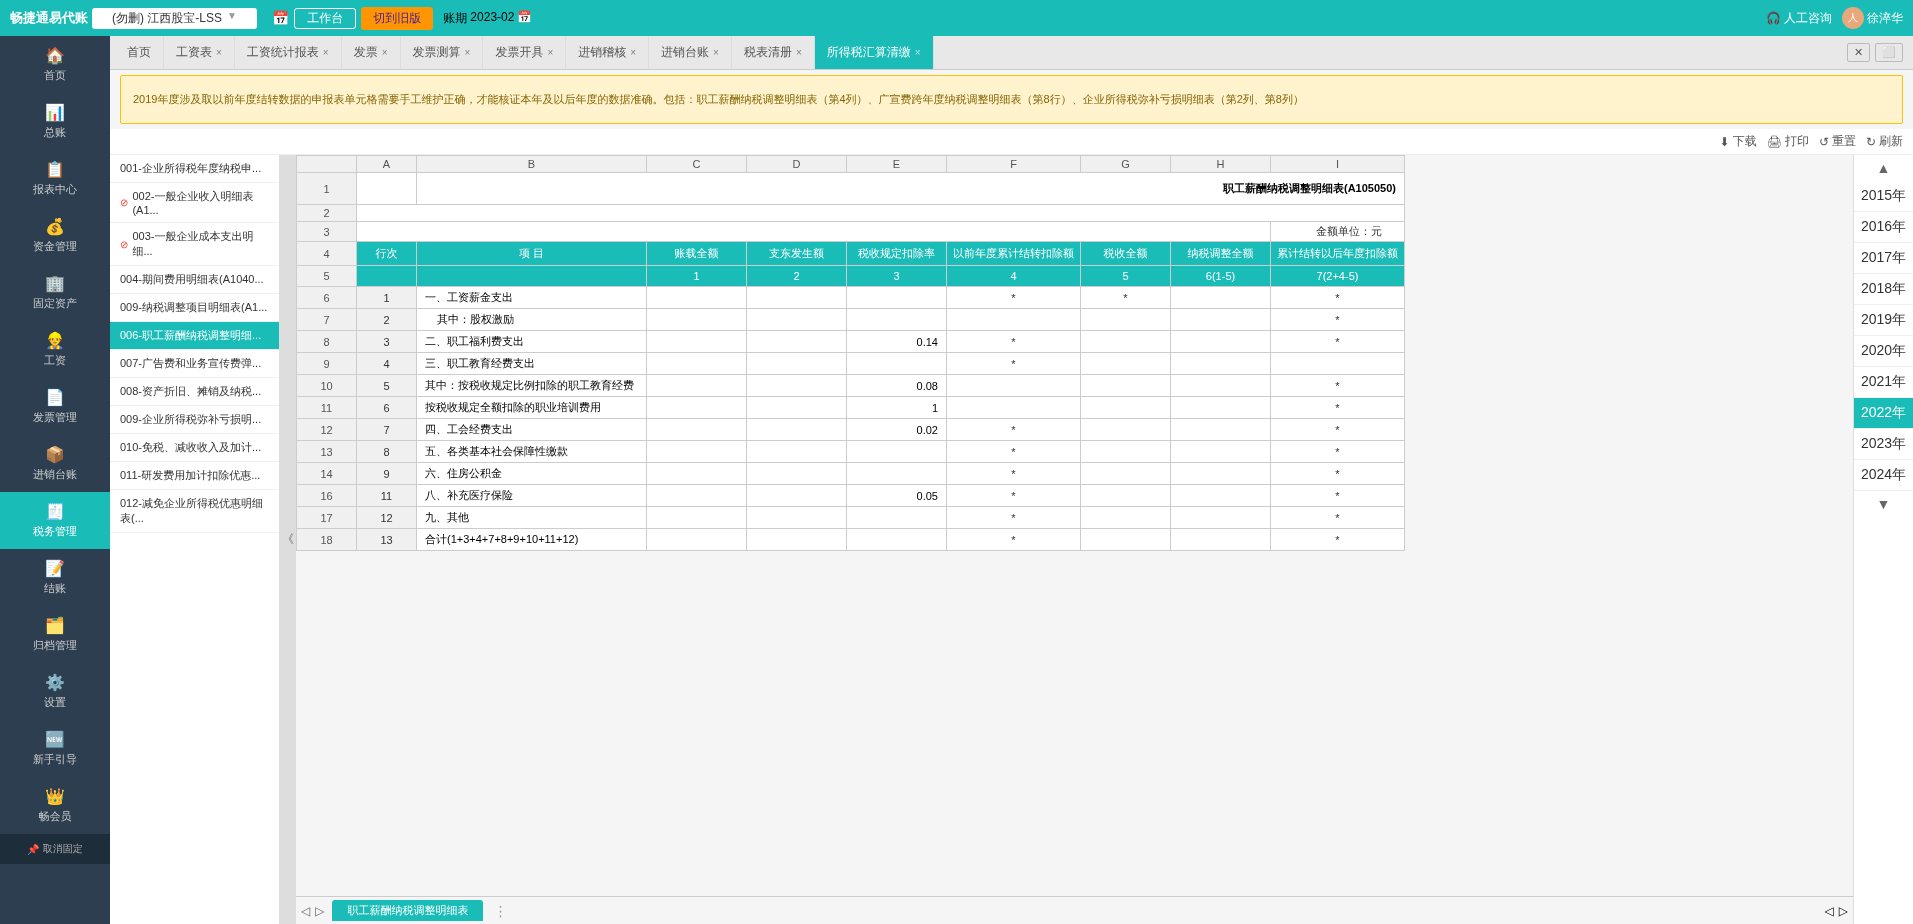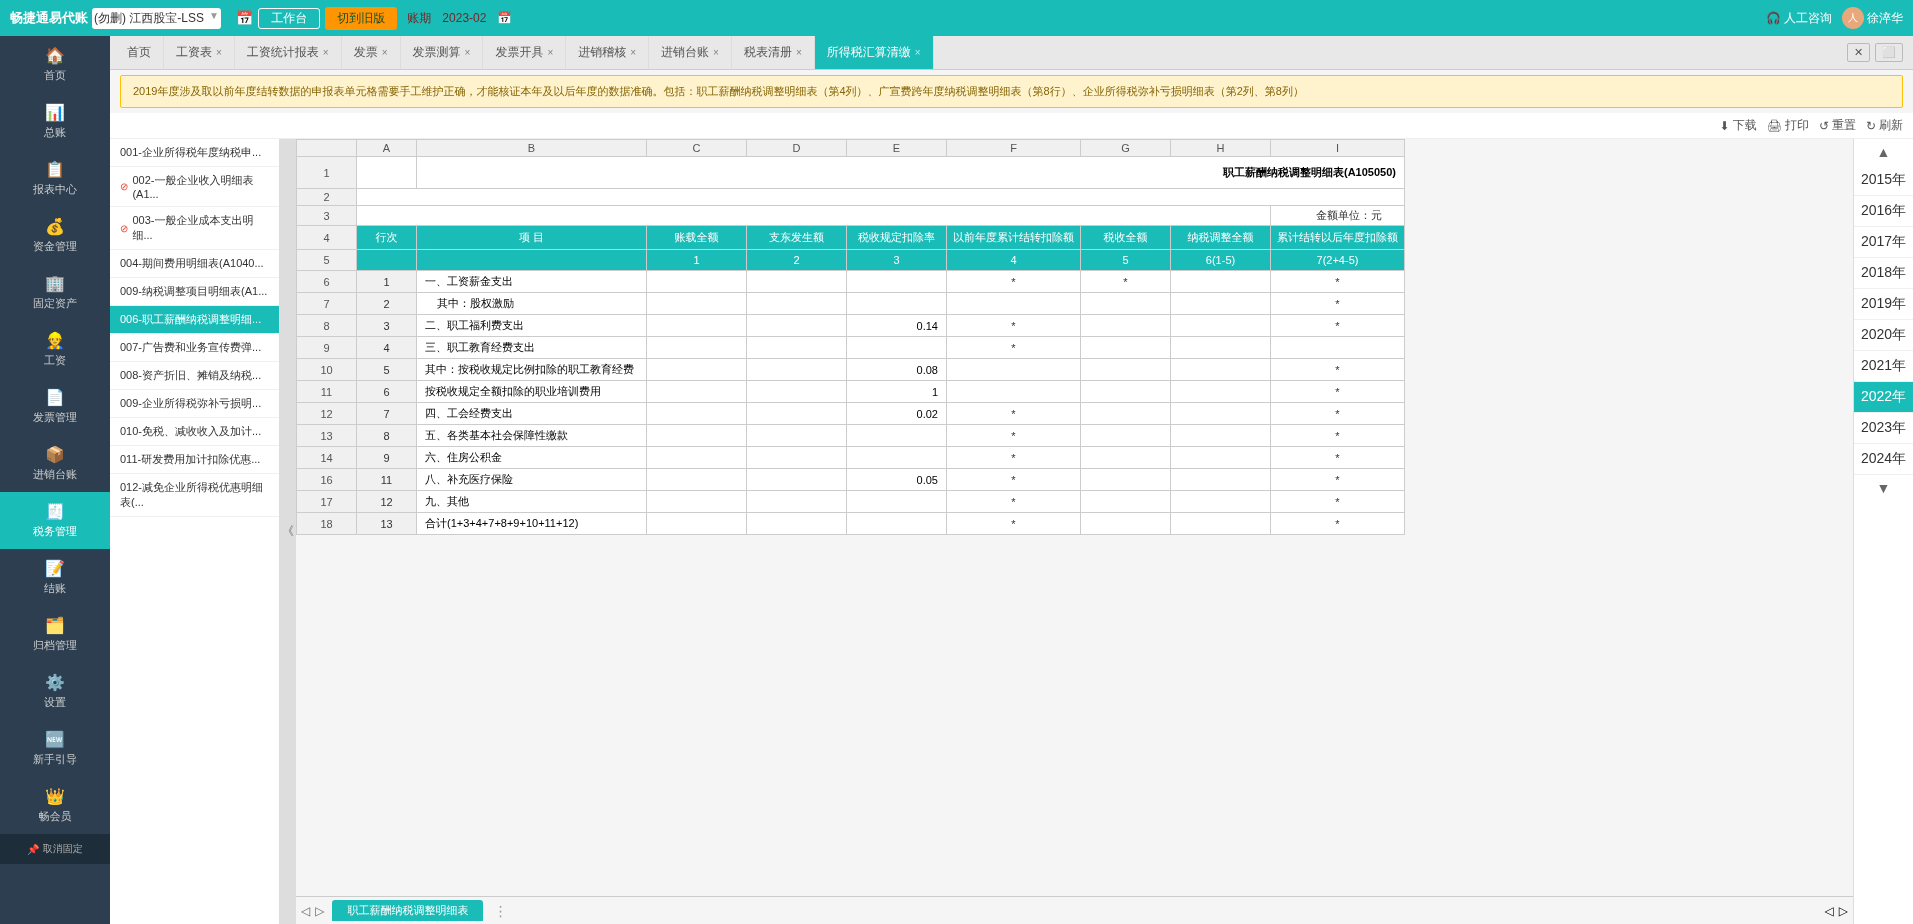--- a/index.html
+++ b/index.html
@@ -11,7 +11,7 @@
     
     .top-bar { display: flex; align-items: center; background: #1abcb8; height: 36px; padding: 0 10px; flex-shrink: 0; }
     .top-bar-logo { color: white; font-size: 13px; font-weight: bold; margin-right: 4px; white-space: nowrap; }
-    .top-bar-company { background: white; border-radius: 3px; padding: 2px 2px; font-size: 12px; color: #333; display: flex; align-items: flex-start; gap: 5px; cursor: pointer; }
+    .top-bar-company { background: white; border-radius: 3px; padding: 2px 20px; font-size: 12px; color: #333; display: flex; align-items: flex-start; gap: 5px; cursor: pointer; }
     .top-bar-company .arrow { color: #999; font-size: 10px; }
     .top-bar-icons { display: flex; align-items: center; gap: 5px; margin-left: 10px; }
     .icon-btn { background: none; border: none; cursor: pointer; color: white; font-size: 14px; padding: 2px 5px; }

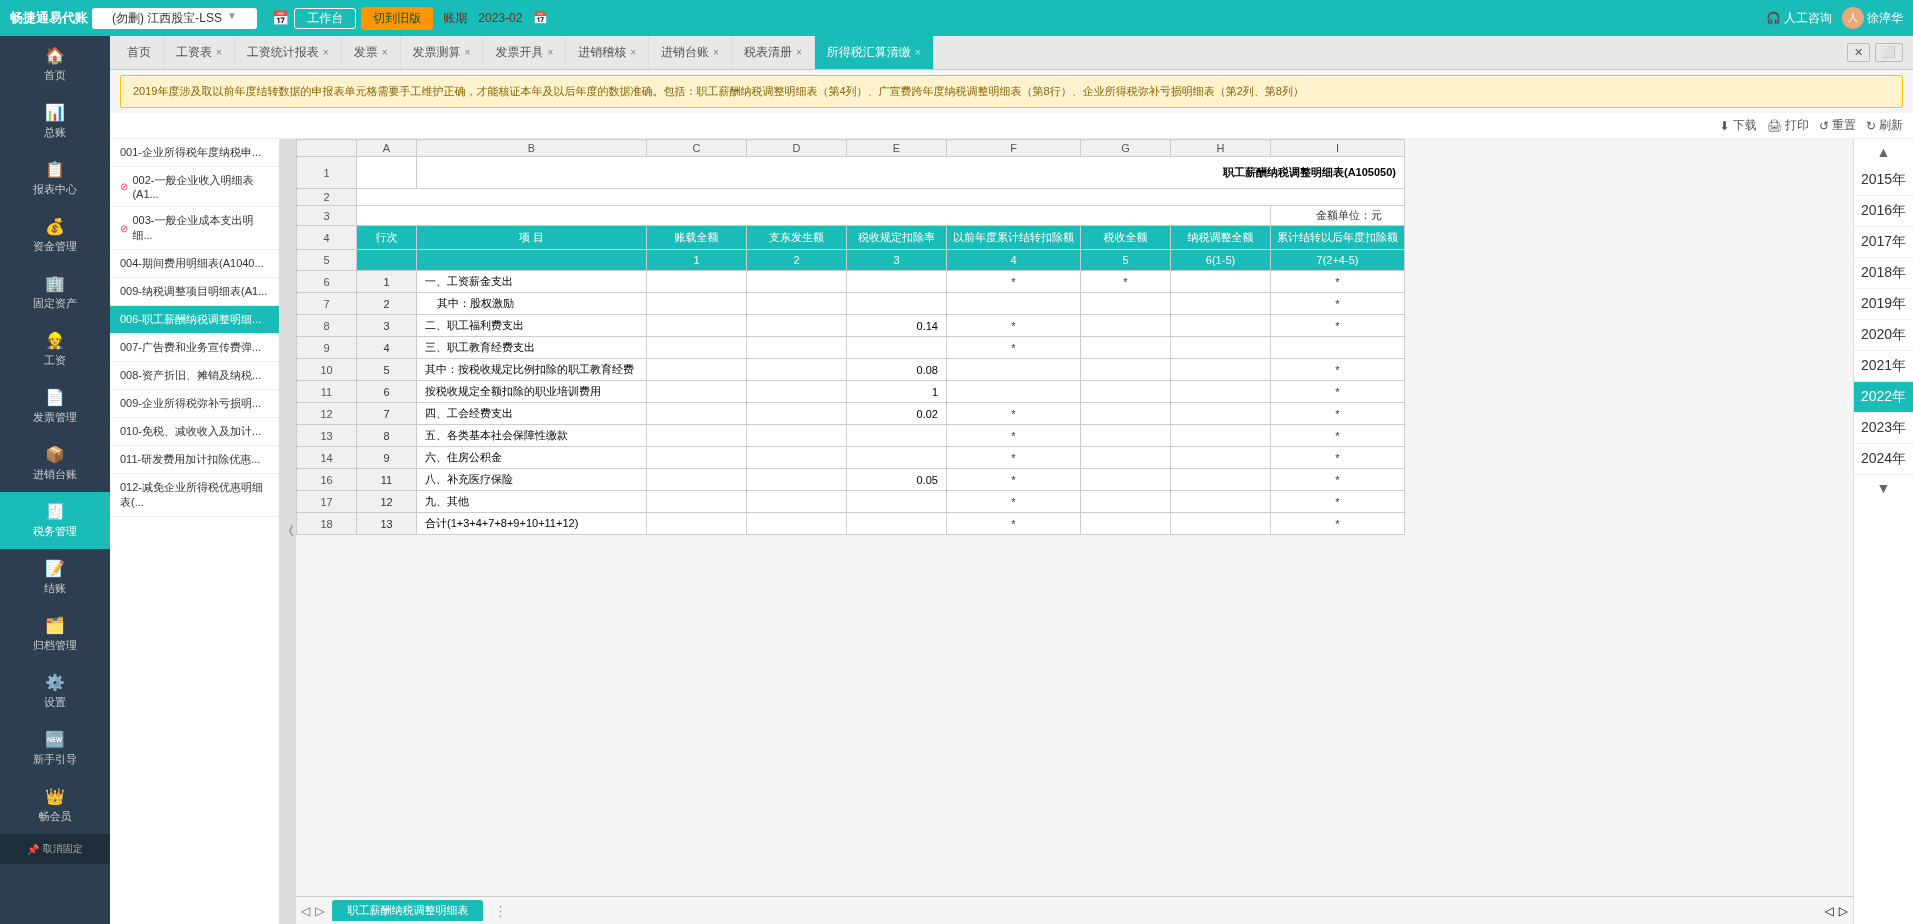--- a/index.html
+++ b/index.html
@@ -16,7 +16,7 @@
     .top-bar-icons { display: flex; align-items: center; gap: 5px; margin-left: 10px; }
     .icon-btn { background: none; border: none; cursor: pointer; color: white; font-size: 14px; padding: 2px 5px; }
     .workspace-btn { background: #1abcb8; border: 1px solid white; color: white; border-radius: 3px; padding: 1px 12px; font-size: 12px; cursor: pointer; }
-    .back-btn { background: #ff9500; border: none; color: #14532d; border-radius: 3px; padding: 3px 12px; font-size: 12px; cursor: pointer; margin-left: 5px; }
+    .back-btn { background: #ff9500; border: none; color: #4c1d95; border-radius: 3px; padding: 3px 12px; font-size: 12px; cursor: pointer; margin-left: 5px; }
     .period-info { color: #7f1d1d; font-size: 12px; margin-left: 10px; display: flex; align-items: center; gap: 11px; }
     .top-bar-right { margin-left: auto; display: flex; align-items: center; gap: 10px; color: white; font-size: 12px; }
     .user-service { display: flex; align-items: center; gap: 3px; cursor: pointer; }

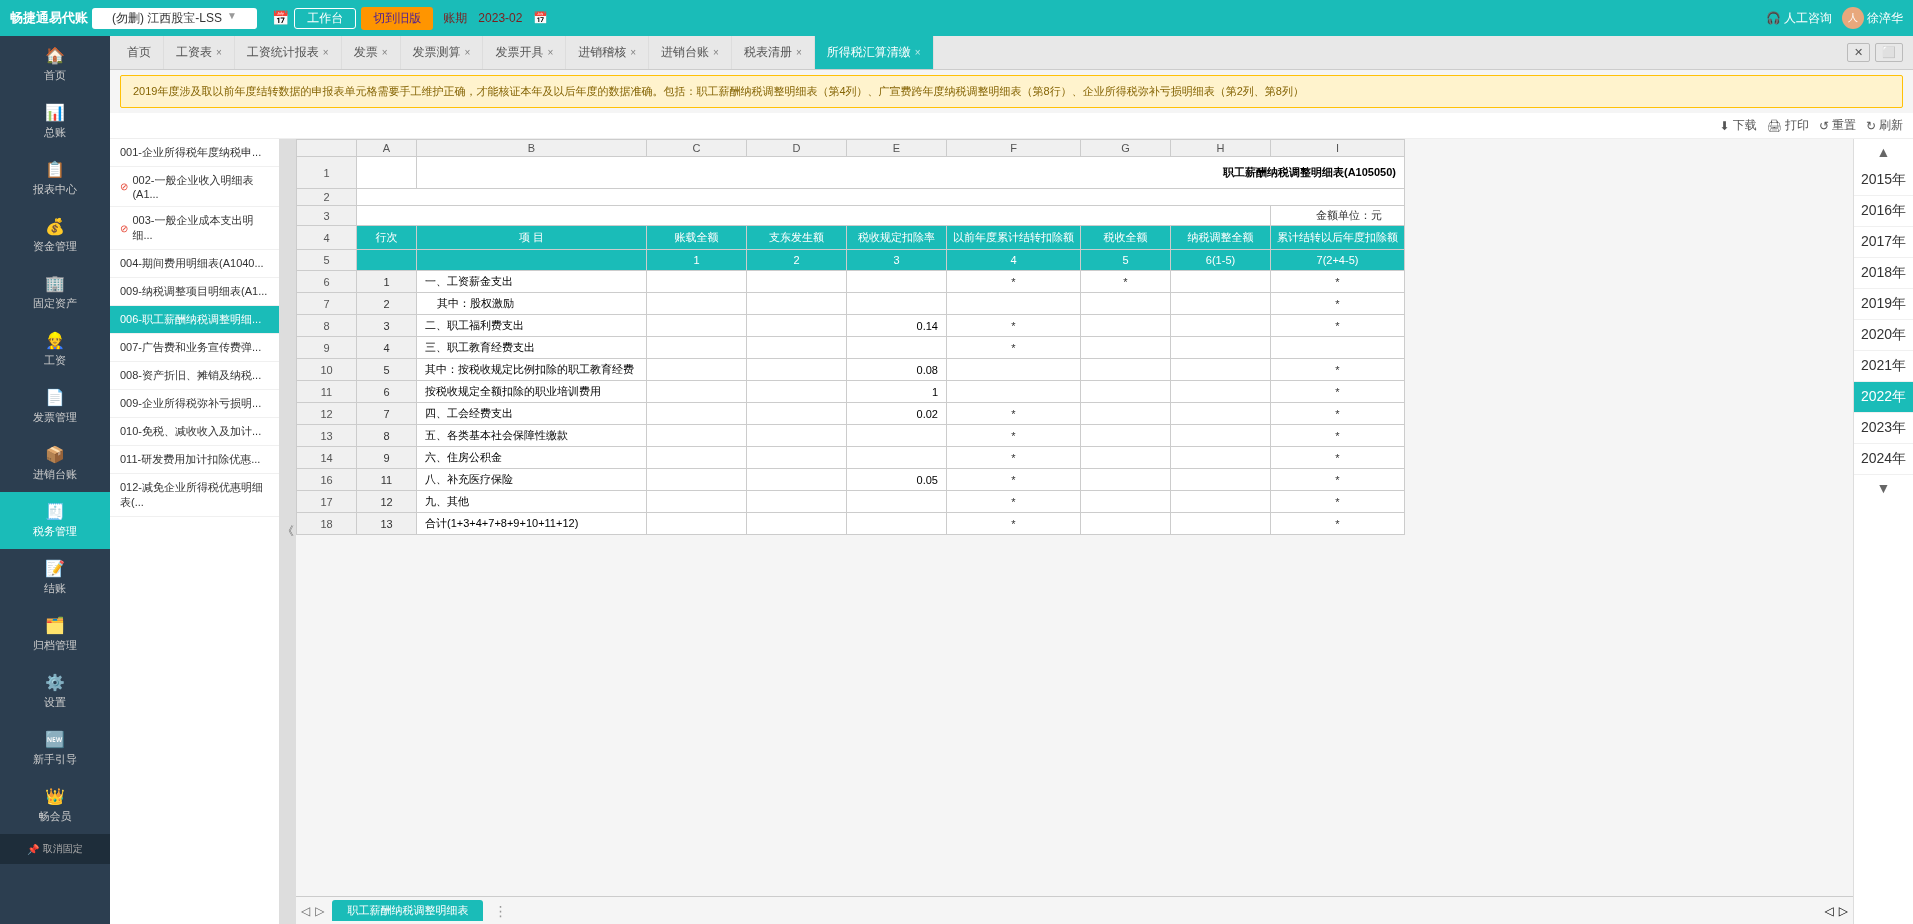--- a/index.html
+++ b/index.html
@@ -17,7 +17,7 @@
     .icon-btn { background: none; border: none; cursor: pointer; color: white; font-size: 14px; padding: 2px 5px; }
     .workspace-btn { background: #1abcb8; border: 1px solid white; color: white; border-radius: 3px; padding: 1px 12px; font-size: 12px; cursor: pointer; }
     .back-btn { background: #ff9500; border: none; color: #4c1d95; border-radius: 3px; padding: 3px 12px; font-size: 12px; cursor: pointer; margin-left: 5px; }
-    .period-info { color: #7f1d1d; font-size: 12px; margin-left: 10px; display: flex; align-items: center; gap: 11px; }
+    .period-info { color: #000000; font-size: 12px; margin-left: 10px; display: flex; gap: 3px; }
     .top-bar-right { margin-left: auto; display: flex; align-items: center; gap: 10px; color: white; font-size: 12px; }
     .user-service { display: flex; align-items: center; gap: 3px; cursor: pointer; }
     .user-name { display: flex; align-items: center; gap: 3px; cursor: pointer; }

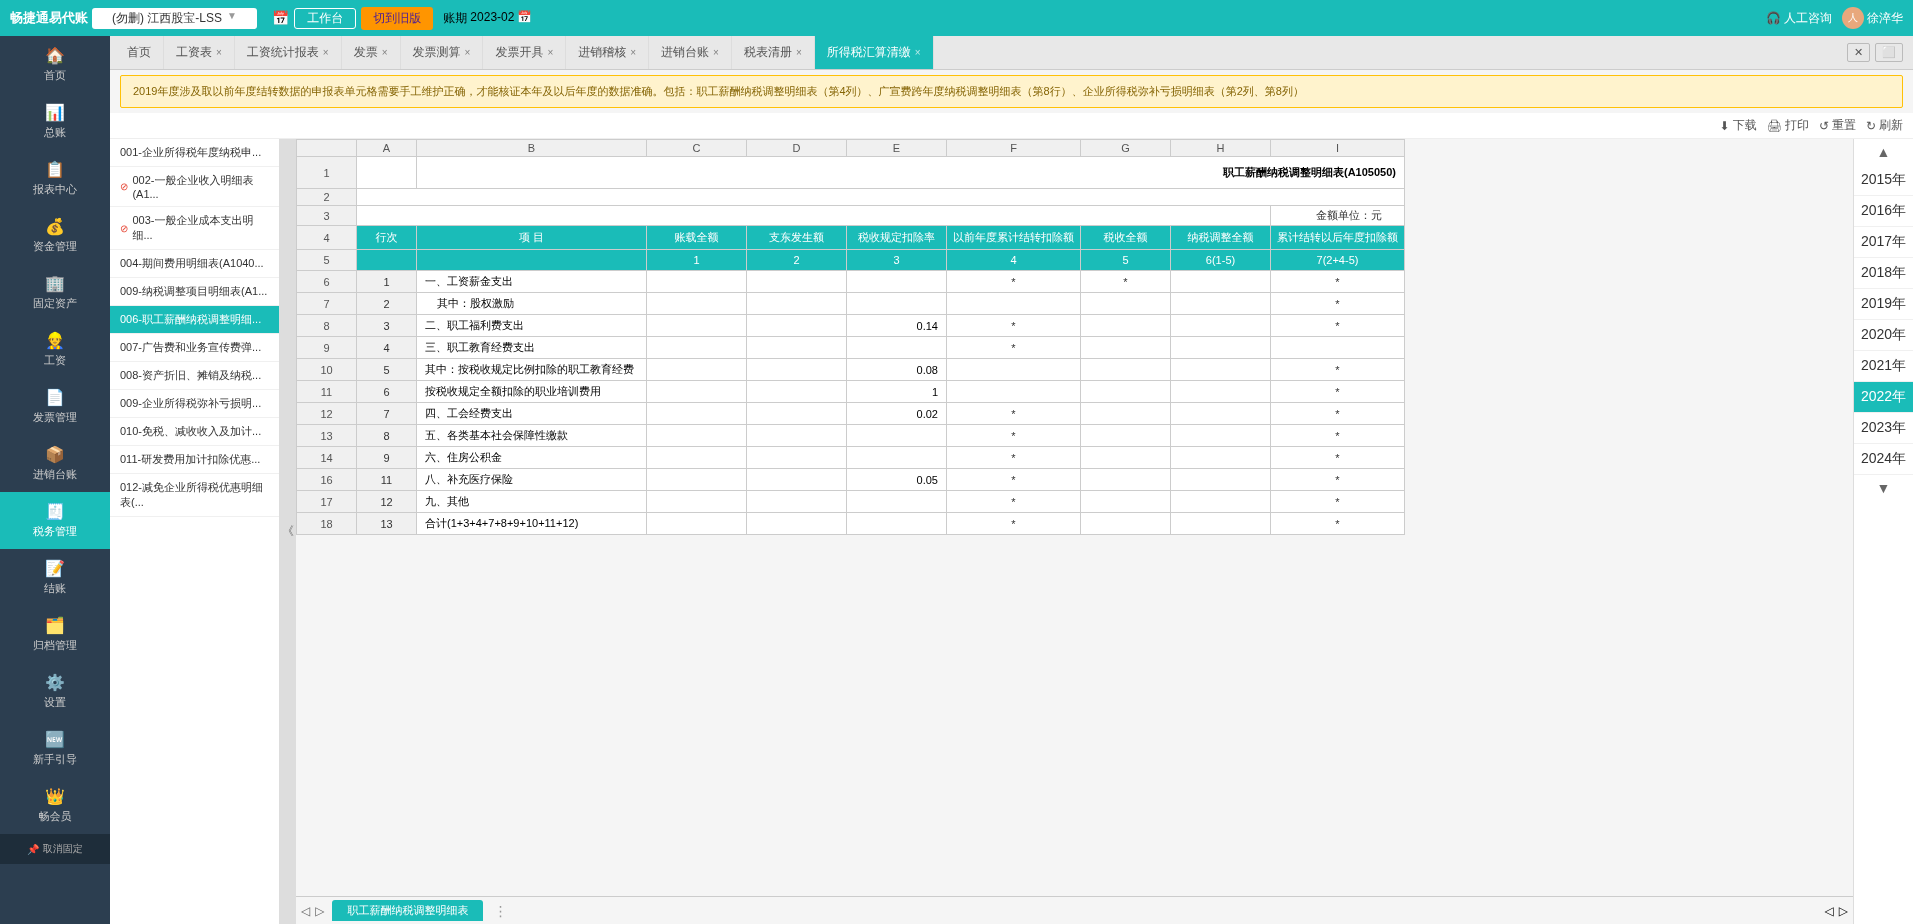--- a/index.html
+++ b/index.html
@@ -45,7 +45,7 @@
     .tab-bar-btn { background: none; border: 1px solid #bbb; border-radius: 2px; padding: 2px 6px; font-size: 11px; cursor: pointer; color: #555; }
 
     
-    .warning-banner { background: #fff3cd; border: 1px solid #ffc107; padding: 8px 12px; font-size: 11px; color: #856404; margin: 5px 10px; border-radius: 2px; flex-shrink: 0; }
+    .warning-banner { background: #fff3cd; border: 1px solid #ffc107; padding: 16px 12px; font-size: 11px; color: #856404; margin: 5px 10px; border-radius: 2px; flex-shrink: 0; }
 
     
     .toolbar { display: flex; align-items: center; justify-content: flex-end; padding: 4px 10px; background: white; border-bottom: 1px solid #eee; flex-shrink: 0; gap: 10px; }

